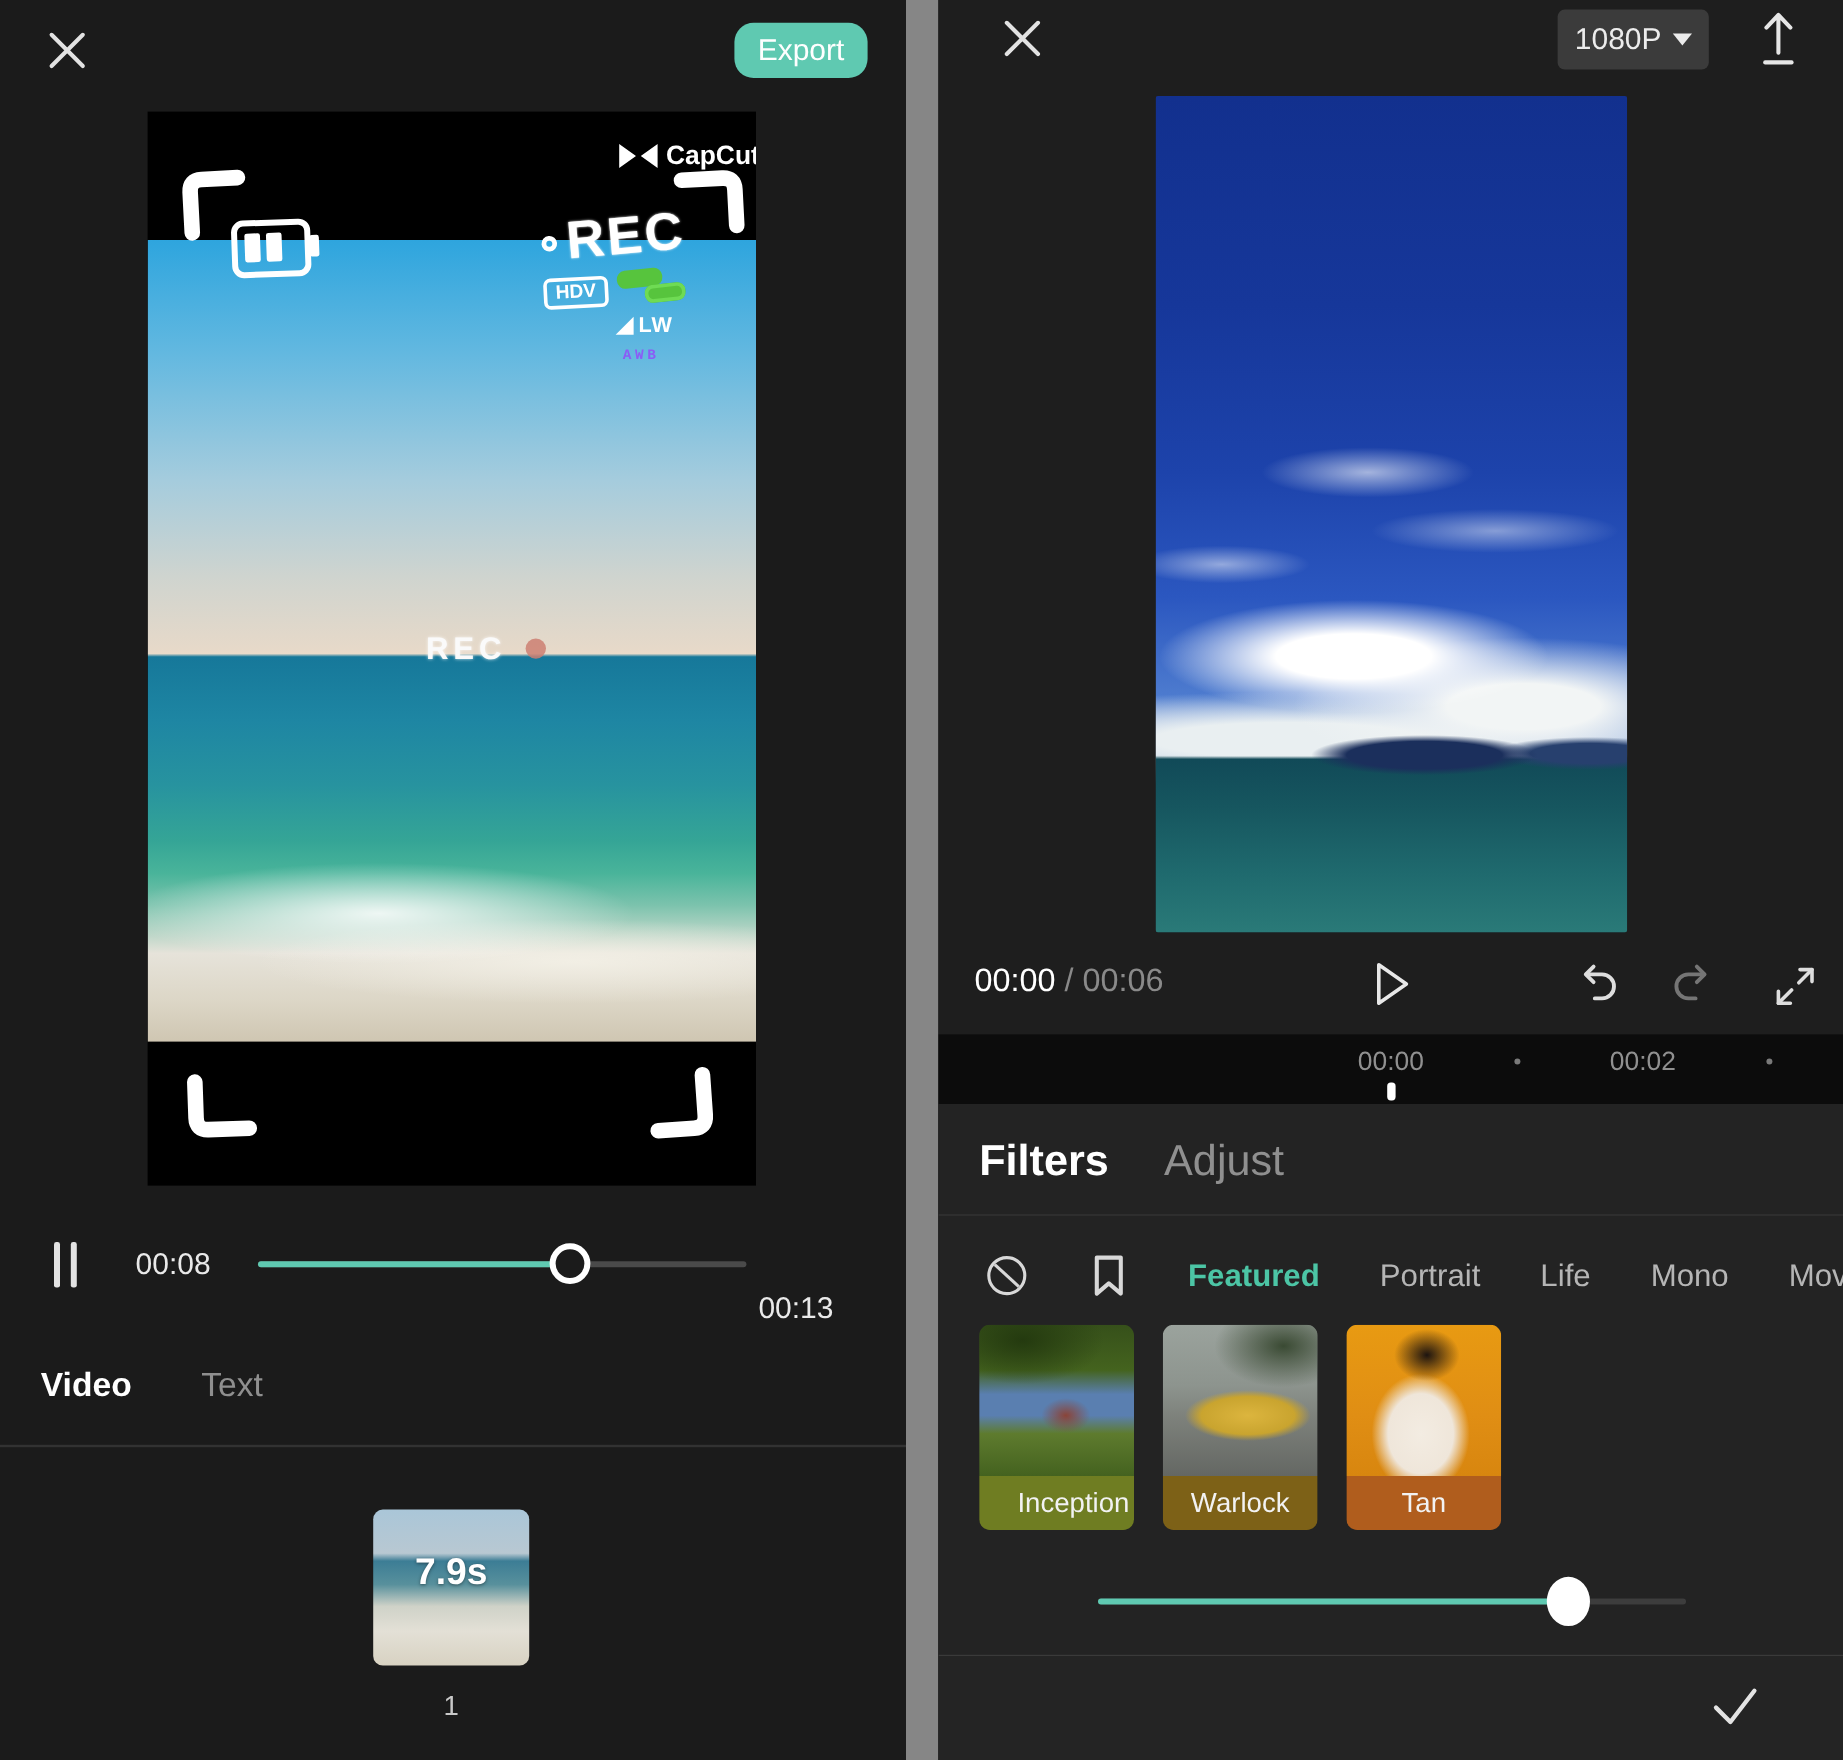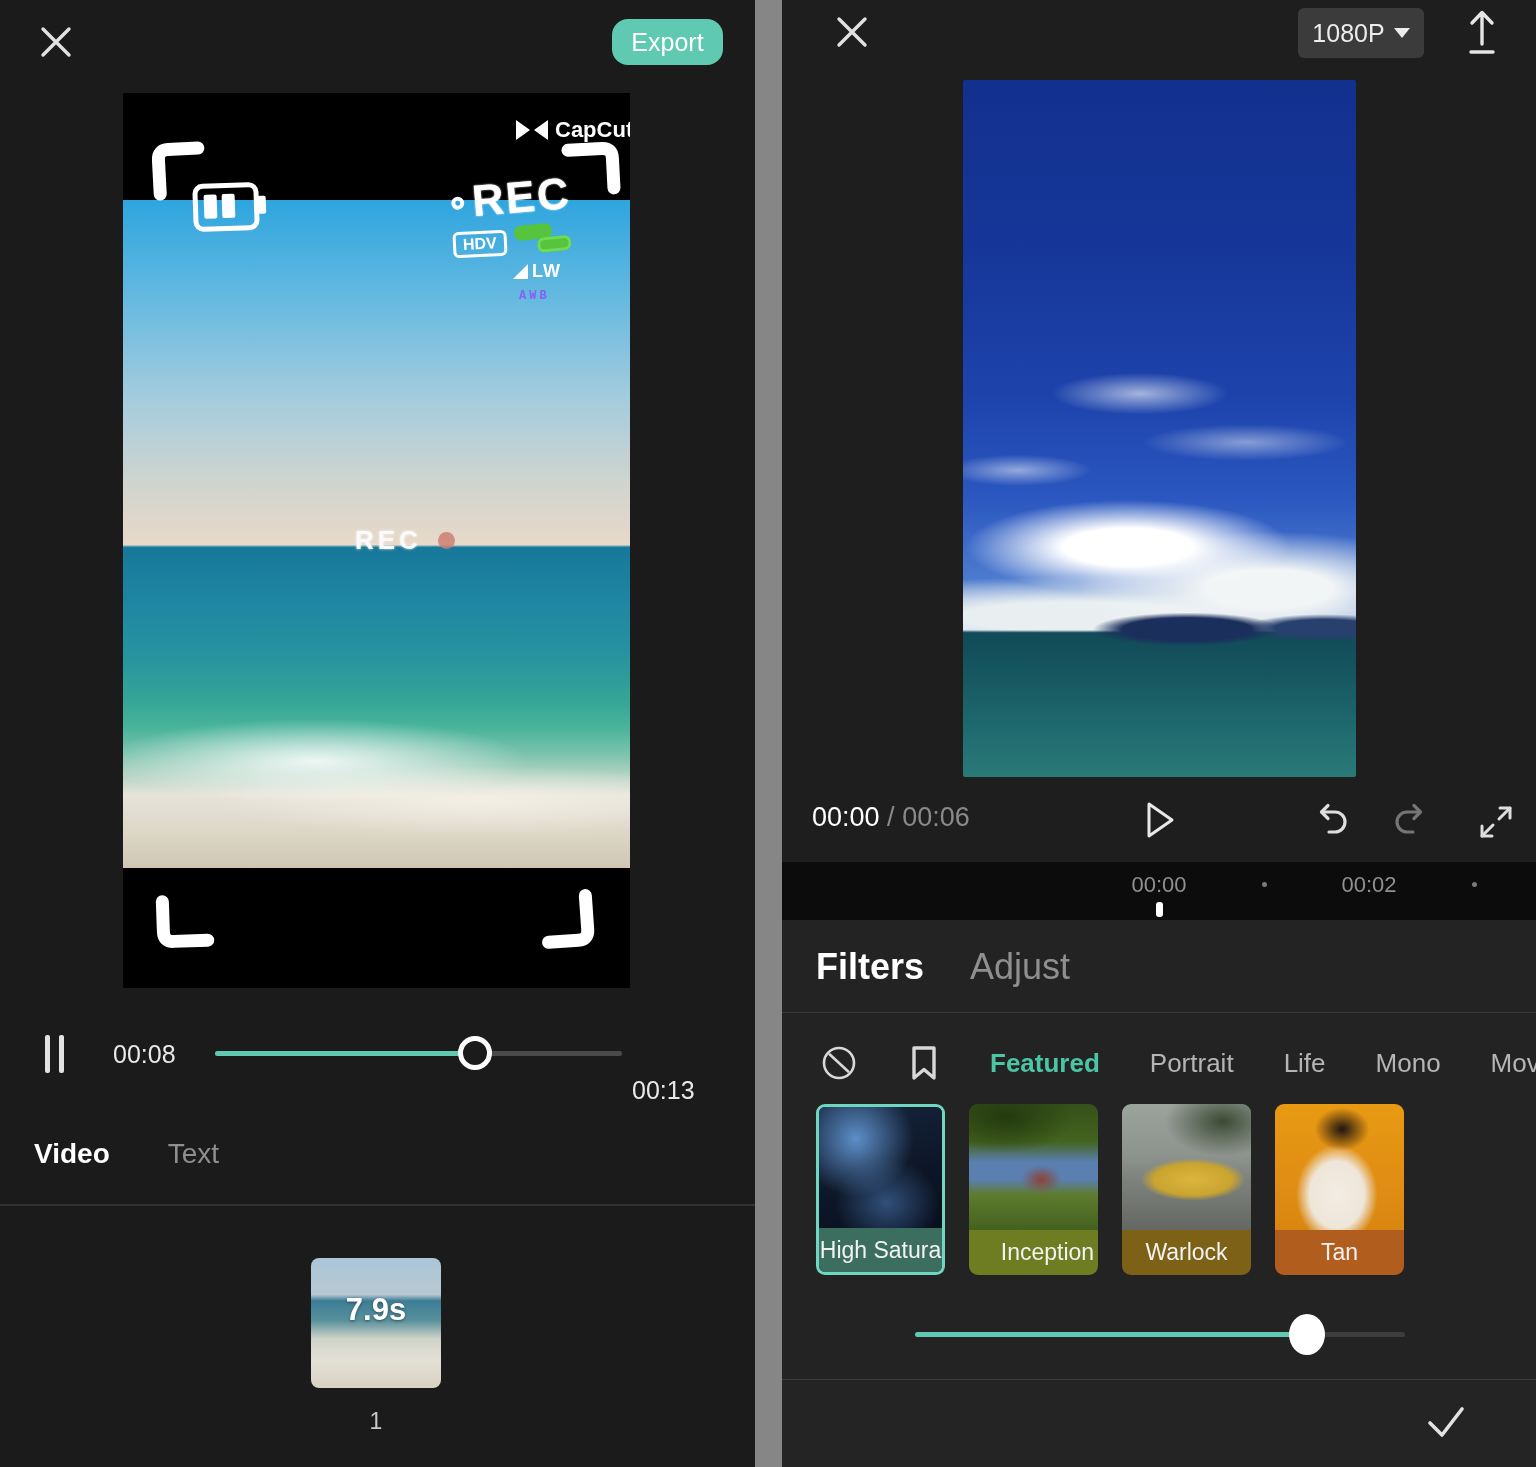--- a/index.html
+++ b/index.html
@@ -328,10 +328,6 @@
     </div>
 
     <div id="cards-row">
-        <div class="fcard selected">
-          <div class="fimg fimg-0"></div>
-          <div class="fband" style="background: rgb(60, 110, 96);">High Satura</div>
-        </div>
         <div class="fcard">
           <div class="fimg fimg-2"></div>
           <div class="fband" style="background: rgb(111, 125, 34); padding-left: 28px;">Inception</div>

